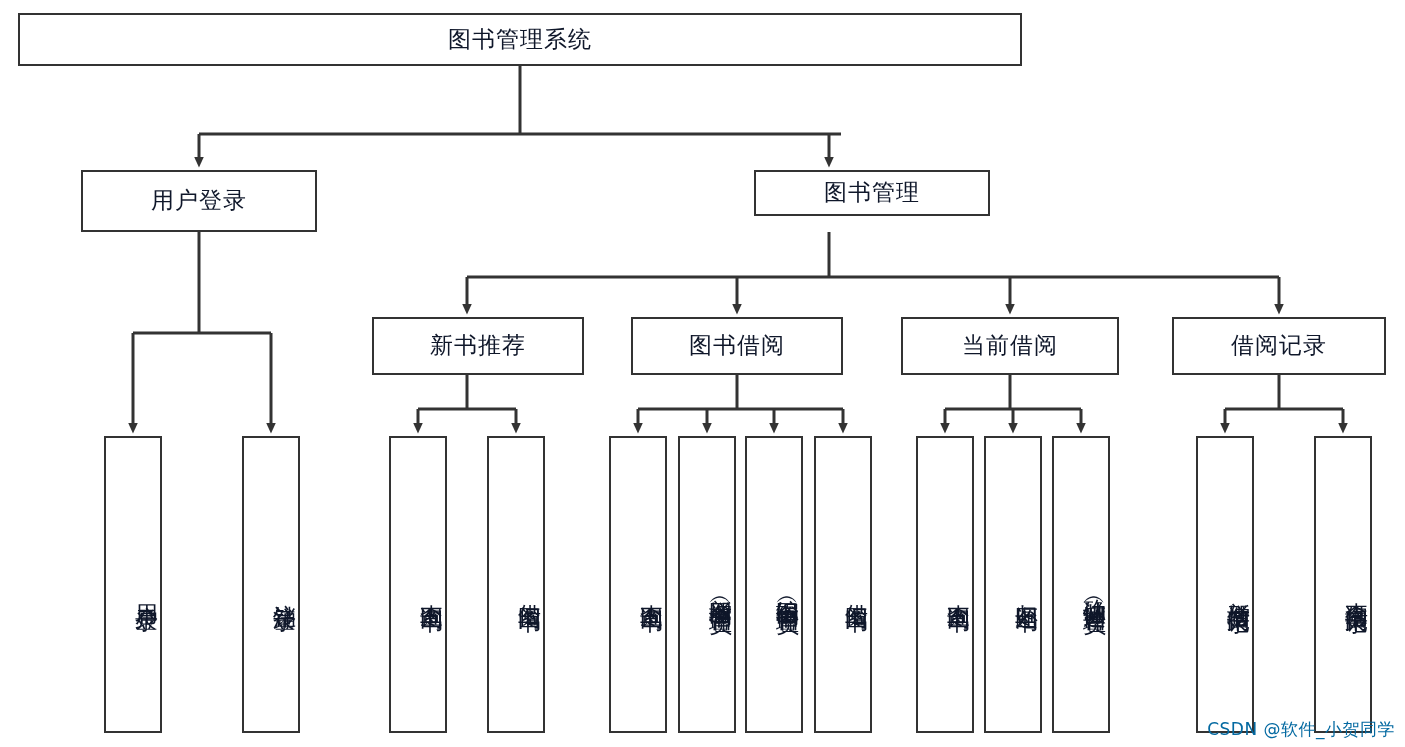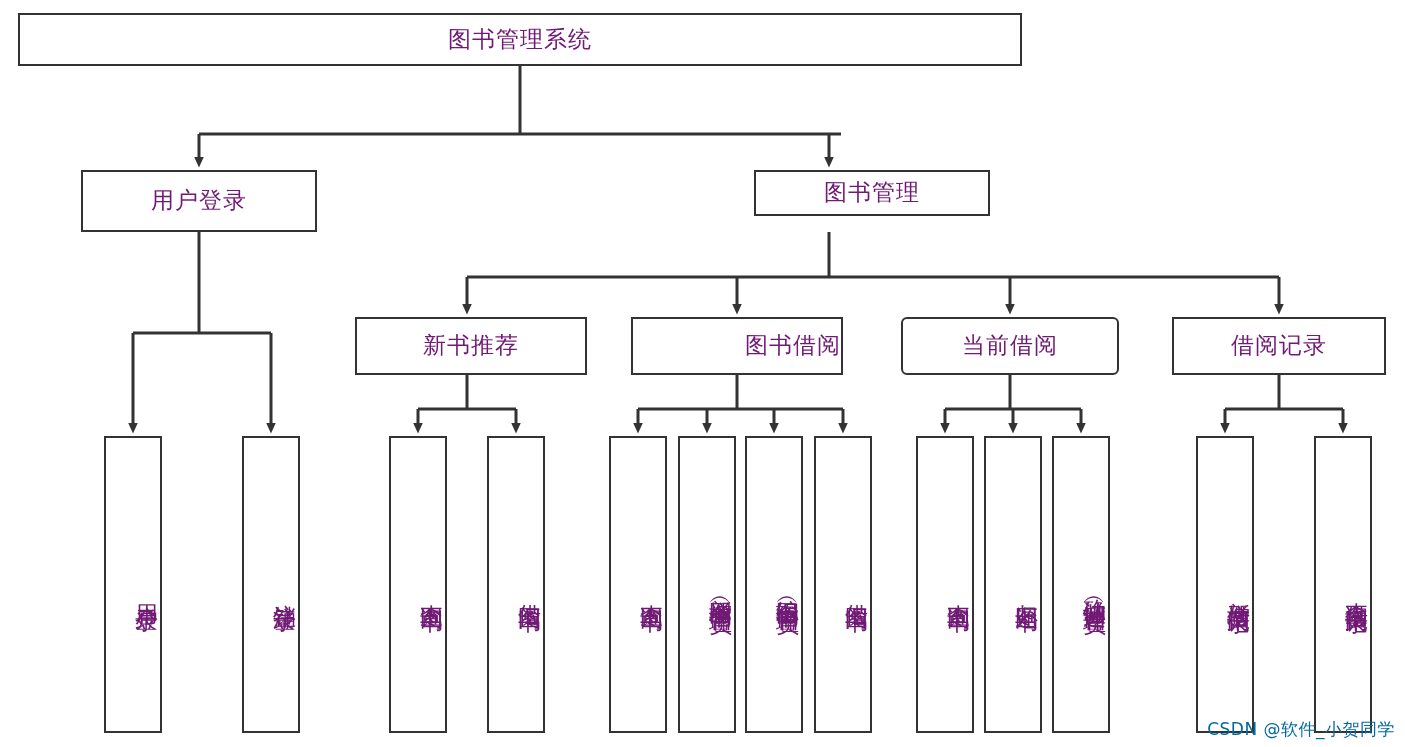--- a/index.html
+++ b/index.html
@@ -33,7 +33,7 @@
     display: flex;
     align-items: center;
     justify-content: center;
-    color: #701a75;
+    color: #0f172a;
   }
   .node.h {
     font-size: 23px;

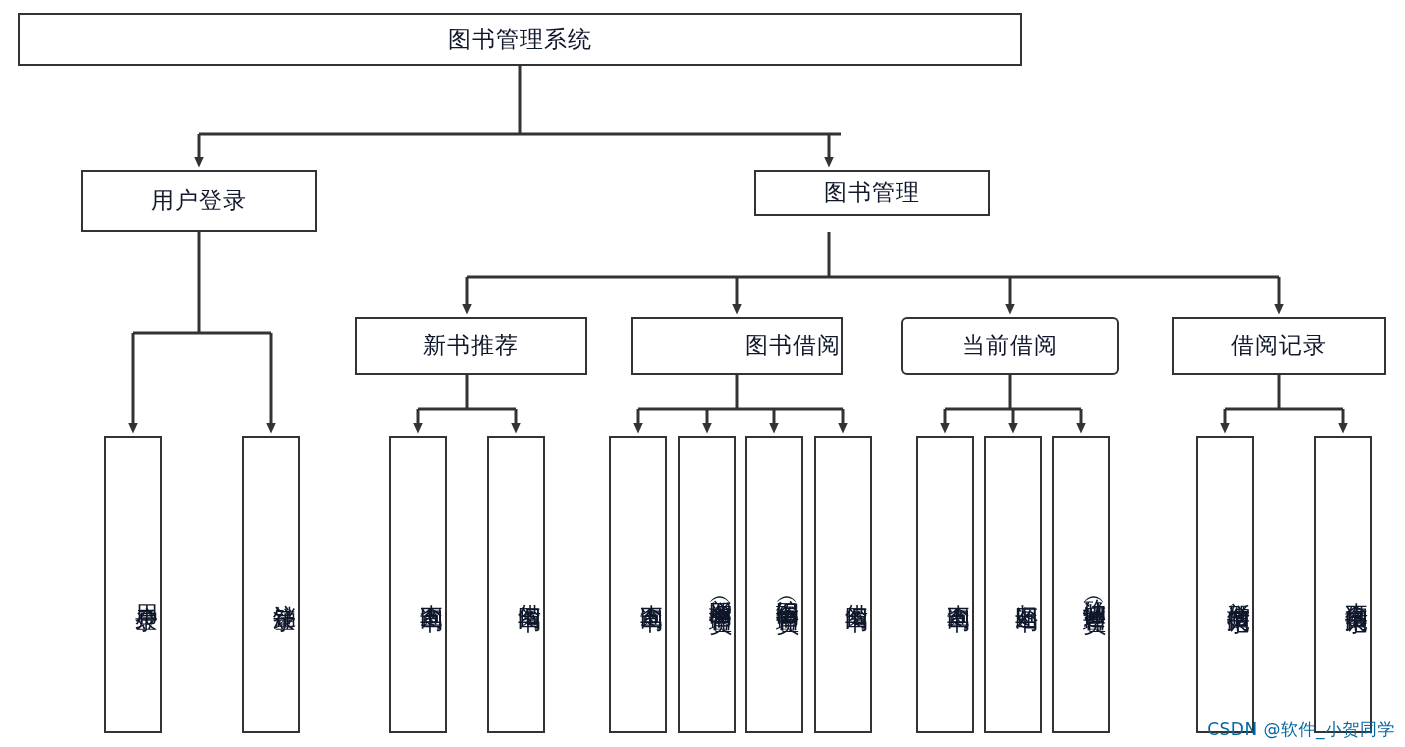--- a/index.html
+++ b/index.html
@@ -135,7 +135,7 @@
     <span class="lbl">图书管理</span>
   </div>
 
-  <div class="node h" style="left:355px; top:317px; width:232px; height:58px;font-family:Liberation Serif, serif;">
+  <div class="node h" style="left:372px; top:317px; width:212px; height:58px;font-family:Liberation Serif, serif;">
     <span class="lbl">新书推荐</span>
   </div>
   <div class="node h" style="left:631px; top:317px; width:212px; height:58px;justify-content:flex-end;">

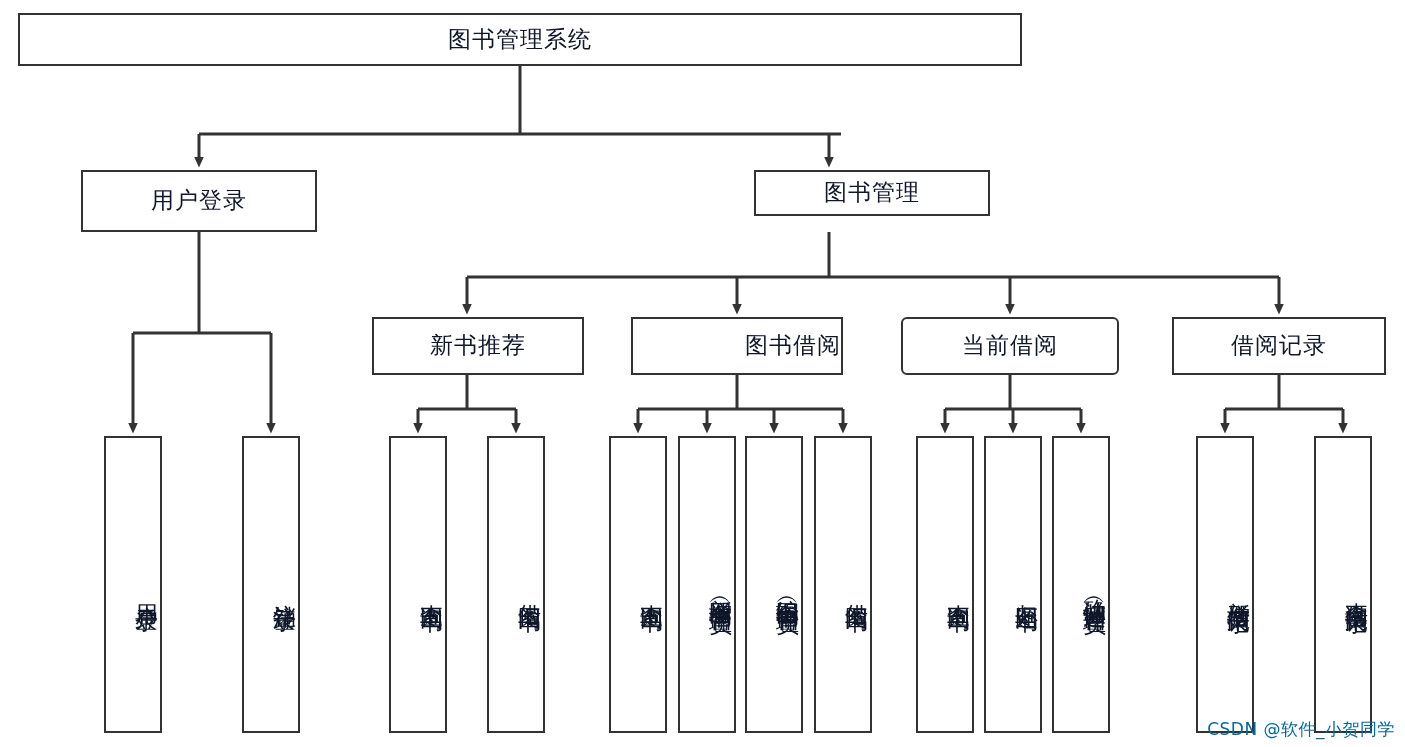--- a/index.html
+++ b/index.html
@@ -138,7 +138,7 @@
   <div class="node h" style="left:372px; top:317px; width:212px; height:58px;font-family:Liberation Serif, serif;">
     <span class="lbl">新书推荐</span>
   </div>
-  <div class="node h" style="left:631px; top:317px; width:212px; height:58px;justify-content:flex-end;">
+  <div class="node h" style="left:631px; top:317px; width:212px; height:58px;">
     <span class="lbl">图书借阅</span>
   </div>
   <div class="node h" style="left:901px; top:317px; width:218px; height:58px;border-radius:6px;">

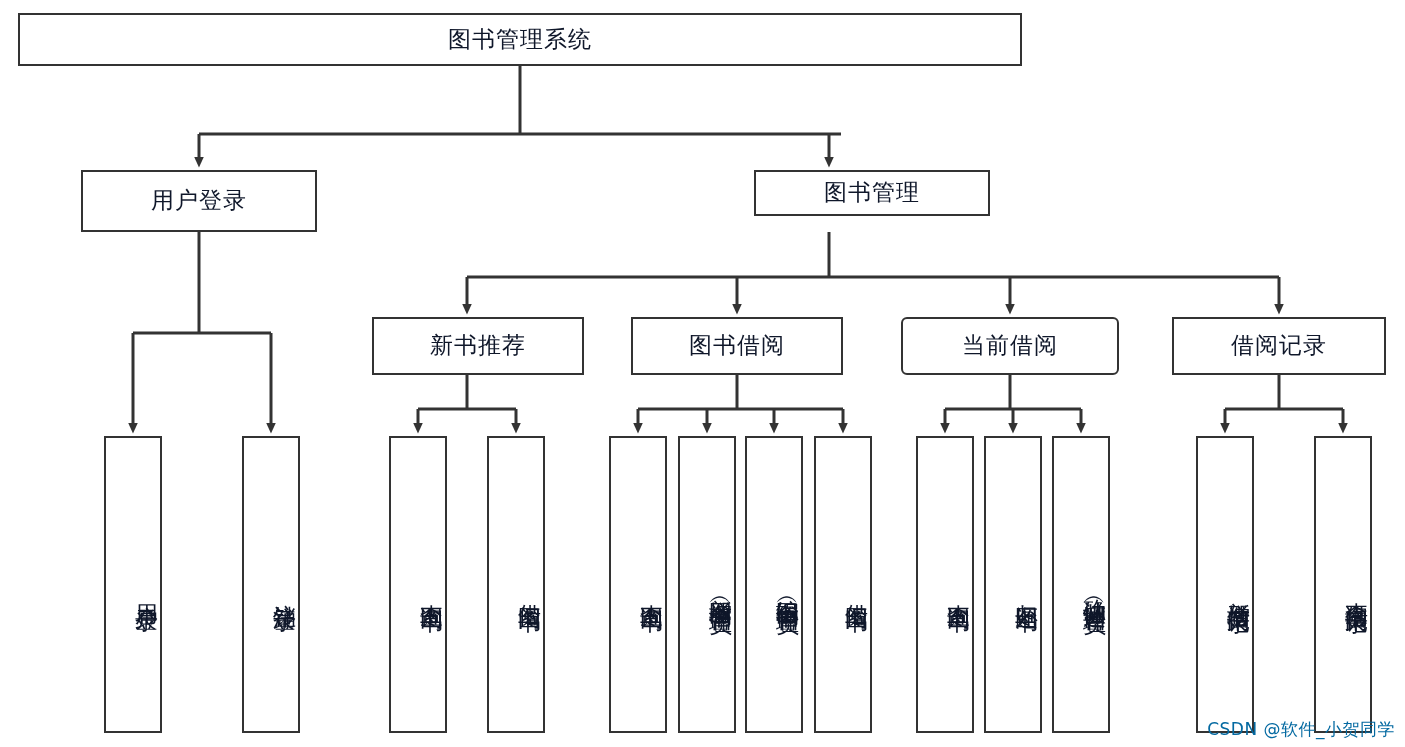--- a/index.html
+++ b/index.html
@@ -141,7 +141,7 @@
   <div class="node h" style="left:631px; top:317px; width:212px; height:58px;">
     <span class="lbl">图书借阅</span>
   </div>
-  <div class="node h" style="left:901px; top:317px; width:218px; height:58px;border-radius:6px;">
+  <div class="node h" style="left:901px; top:317px; width:218px; height:58px;">
     <span class="lbl">当前借阅</span>
   </div>
   <div class="node h" style="left:1172px; top:317px; width:214px; height:58px;justify-content:center;">

